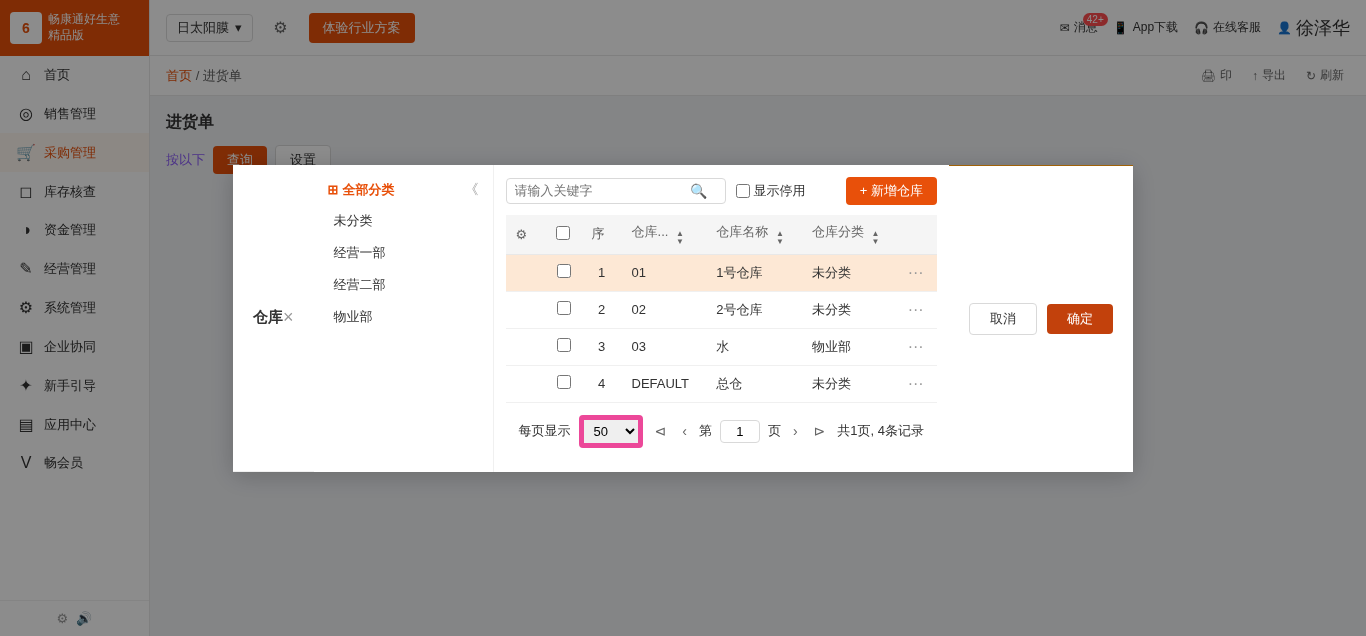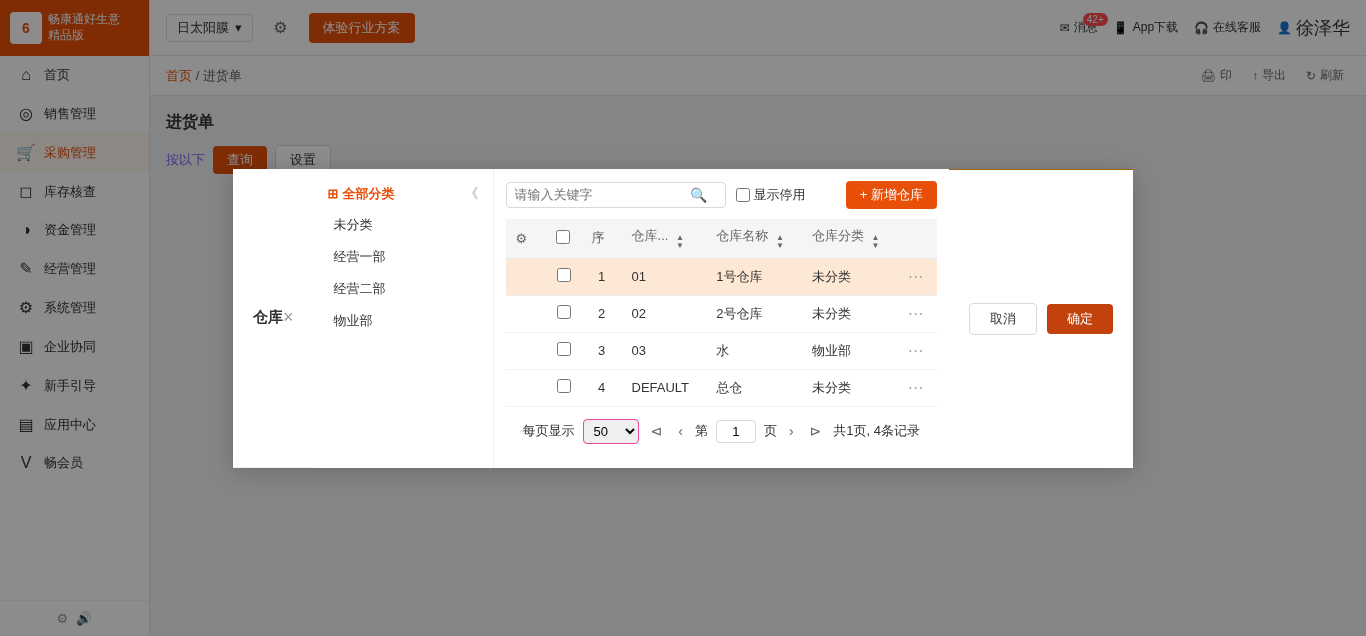--- a/index.html
+++ b/index.html
@@ -88,7 +88,7 @@
 
     
     .pagination { display: flex; align-items: center; justify-content: center; gap: 8px; padding: 12px 0; font-size: 13px; color: #333; }
-    .page-size-sel { border: 1px solid #ec4899; border-radius: 4px; padding: 3px 6px; font-size: 13px; cursor: pointer; }
+    .page-size-sel { border: 5px solid #ec4899; border-radius: 4px; padding: 3px 6px; font-size: 13px; cursor: pointer; }
     .page-nav-btn { border: none; background: none; cursor: pointer; color: #666; font-size: 14px; padding: 2px 4px; }
     .page-input { border: 1px solid #d9d9d9; border-radius: 4px; width: 40px; text-align: center; padding: 3px; font-size: 13px; }
 

